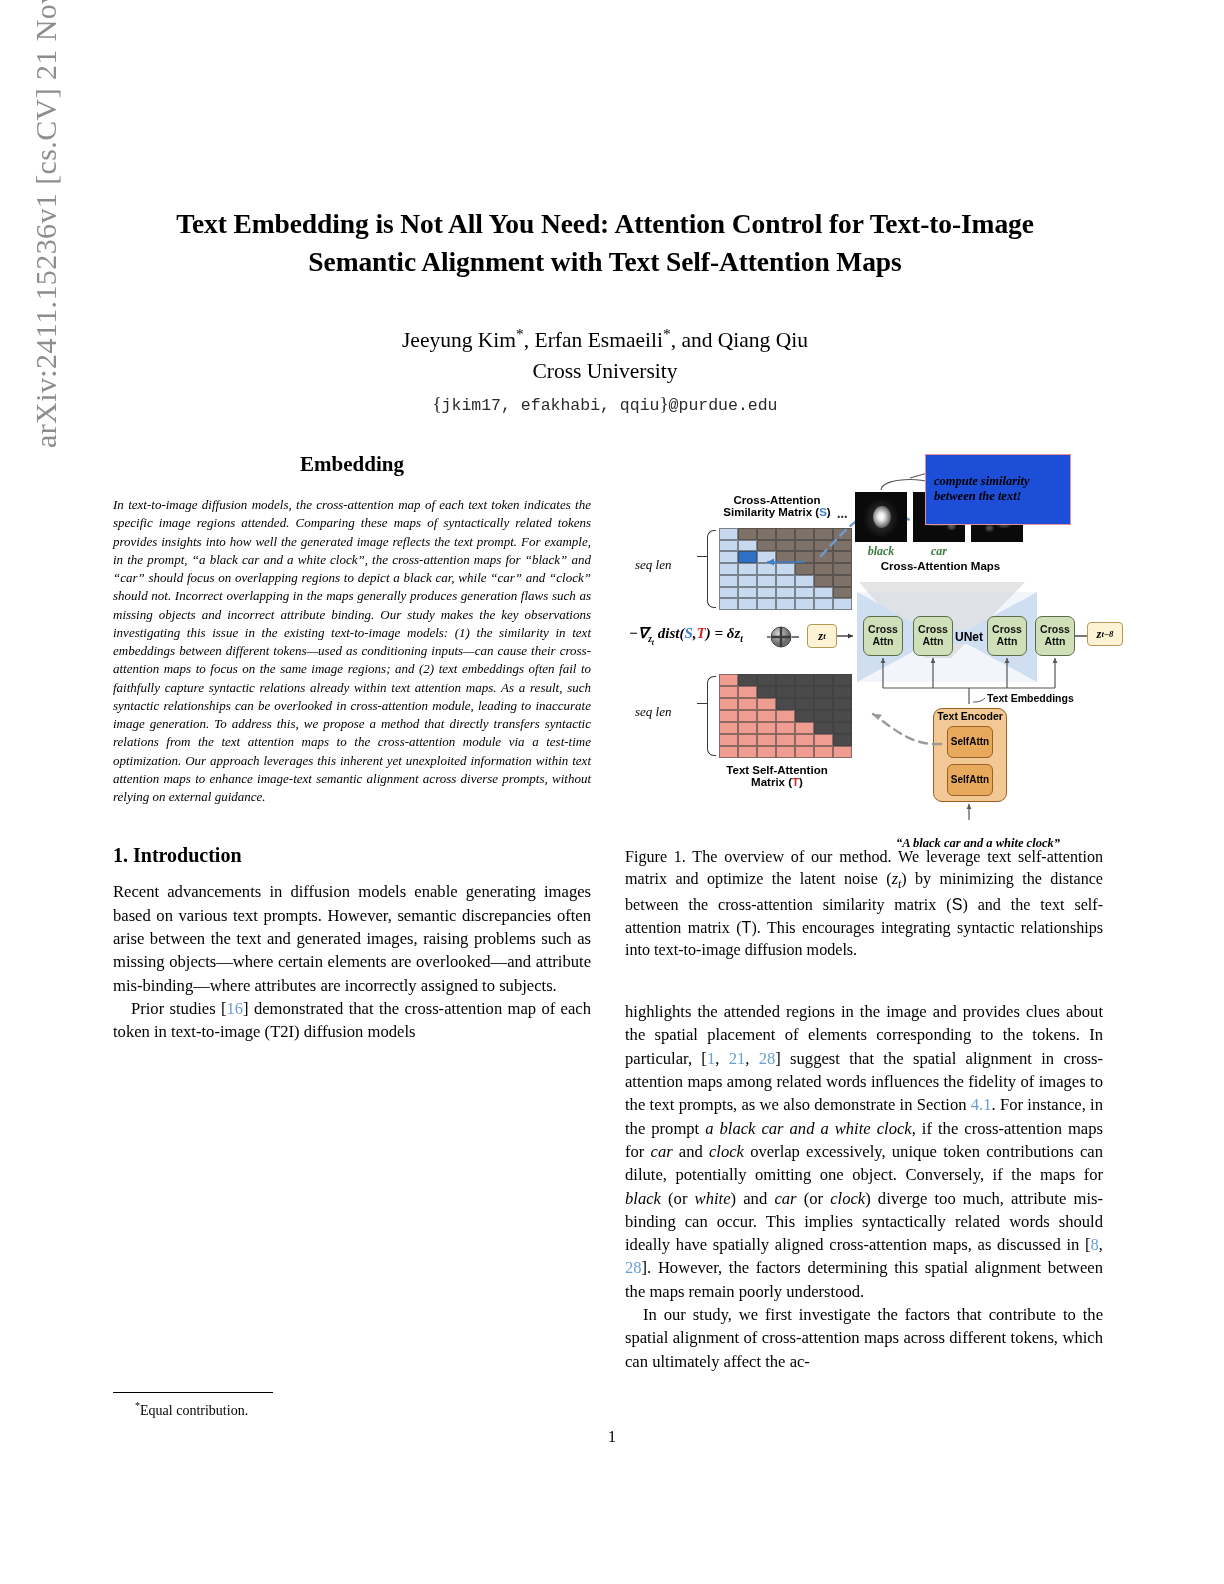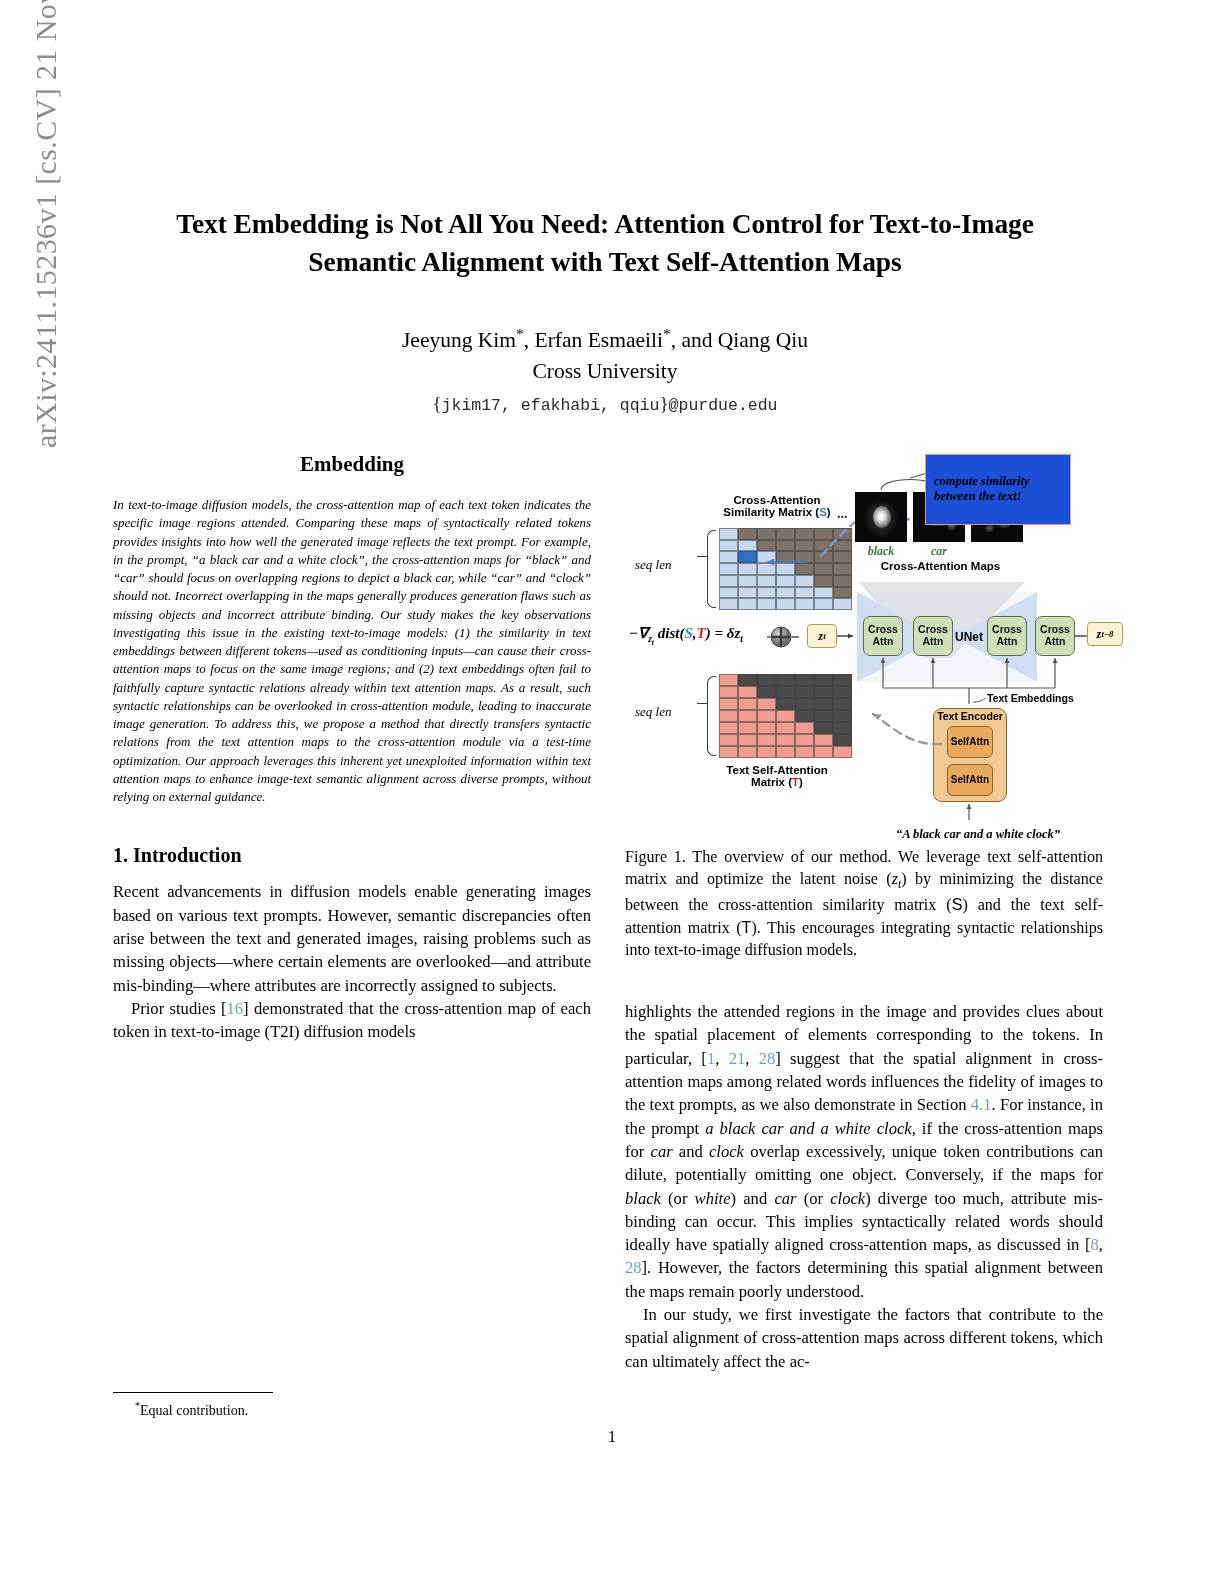--- a/index.html
+++ b/index.html
@@ -390,7 +390,7 @@
         <path d="M344,368 L344,352" stroke="#555" stroke-width="1.2" fill="none"></path>
         <path d="M344,352 l-2.4,5 l4.8,0 z" fill="#555"></path>
       </svg>
-      <div class="lbl ser-ital" style="left:228px; top:375px; width:250px; text-align:center; font-size:12.5px; font-weight:bold;">“A black car and a white clock”</div>
+      <div class="lbl ser-ital" style="left:228px; top:384px; width:250px; text-align:center; font-size:12.5px; font-weight:bold;">“A black car and a white clock”</div>
 
       <div class="lbl ser-ital" style="left:10px; top:252px; font-size:13px;">seq len</div>
       <div style="position:absolute; left:72px; top:251px; width:10px; height:1.3px; background:#3a3a3a;"></div>

